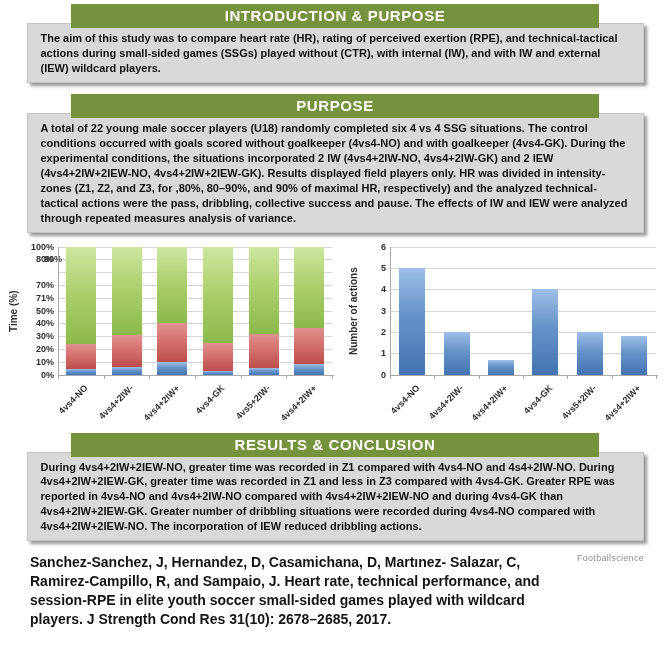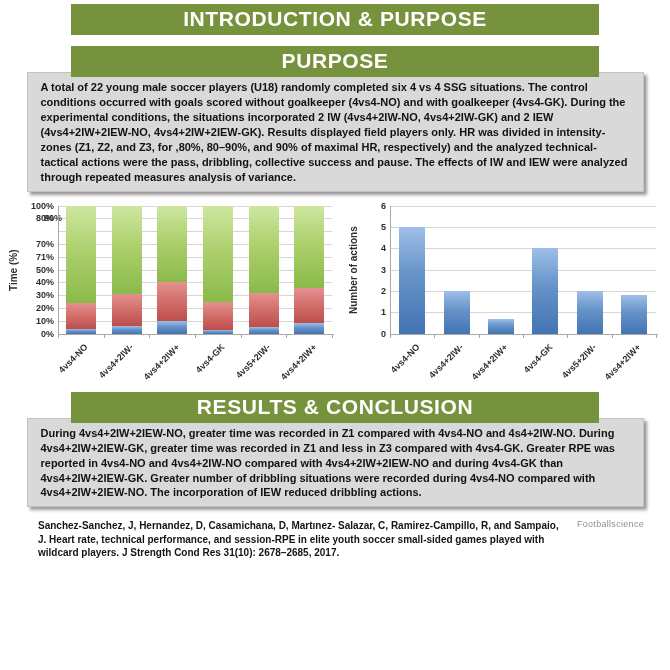--- a/index.html
+++ b/index.html
@@ -19,7 +19,7 @@
     position:relative;z-index:2;
     width:528px;margin:0 auto;
     background:#76923C;color:#ffffff;
-    text-align:center;font-weight:700;font-size:21px;letter-spacing:0.6px;
+    text-align:center;font-weight:700;font-size:15px;letter-spacing:0.6px;
     padding:3px 0 4px;
   }
   .sec-intro .sec-head{margin-top:4px;}

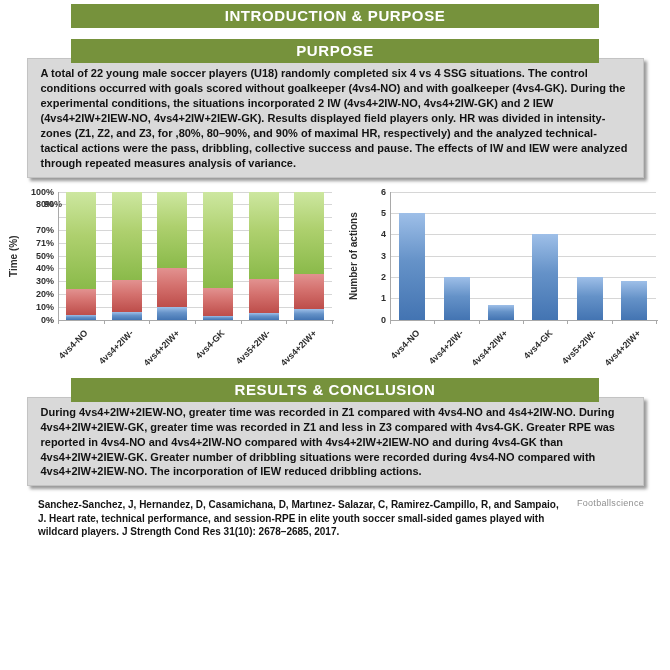--- a/index.html
+++ b/index.html
@@ -82,6 +82,7 @@
 
   <section class="sec sec-intro">
     <div class="sec-head">INTRODUCTION &amp; PURPOSE</div>
+    <div class="sec-box">The aim of this study was to compare heart rate (HR), rating of perceived exertion (RPE), and technical-tactical actions during small-sided games (SSGs) played without (CTR), with internal (IW), and with IW and external (IEW) wildcard players.</div>
   </section>
 
   <section class="sec sec-methods">

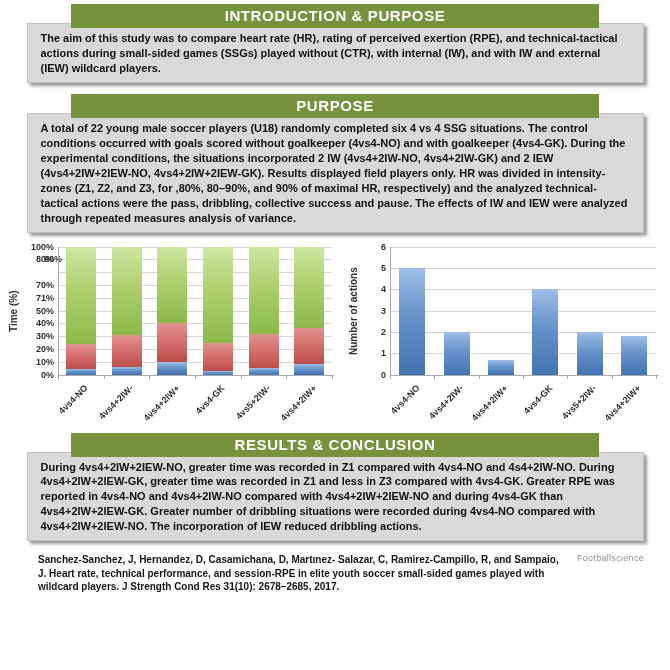--- a/index.html
+++ b/index.html
@@ -63,7 +63,7 @@
 
   .footer{display:flex;margin:10px 26px 0 30px;align-items:flex-start;}
   .citation{
-    width:528px;font-size:10px;font-weight:700;line-height:1.35;color:#141414;margin:2px 8px 0;
+    width:528px;font-size:14px;font-weight:700;line-height:1.35;color:#141414;margin:2px 0 0;
   }
   .logo{margin-left:auto;text-align:left;padding-top:0;}
   .logo-fs{

